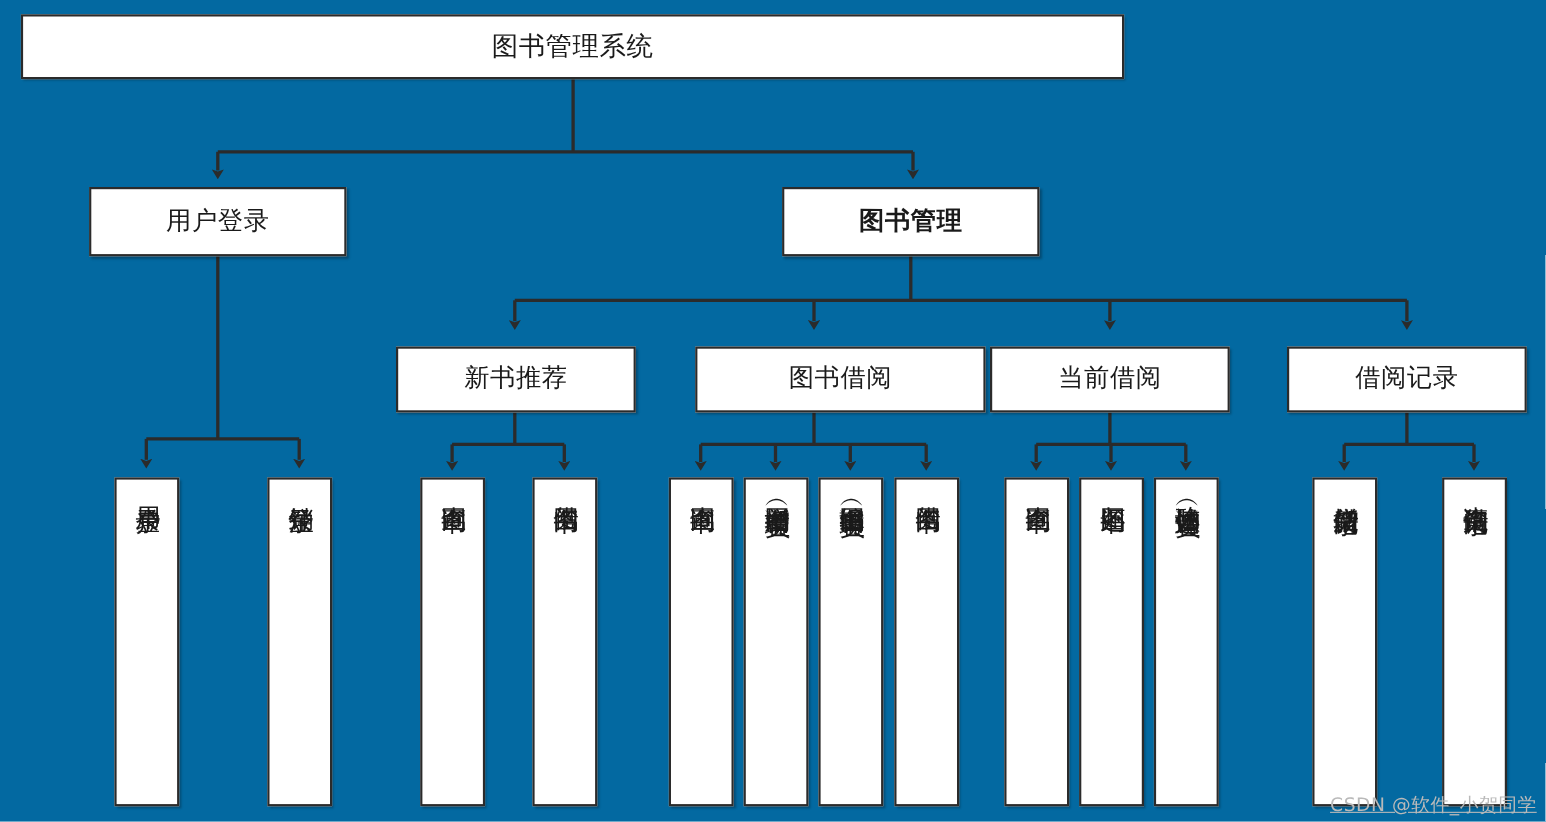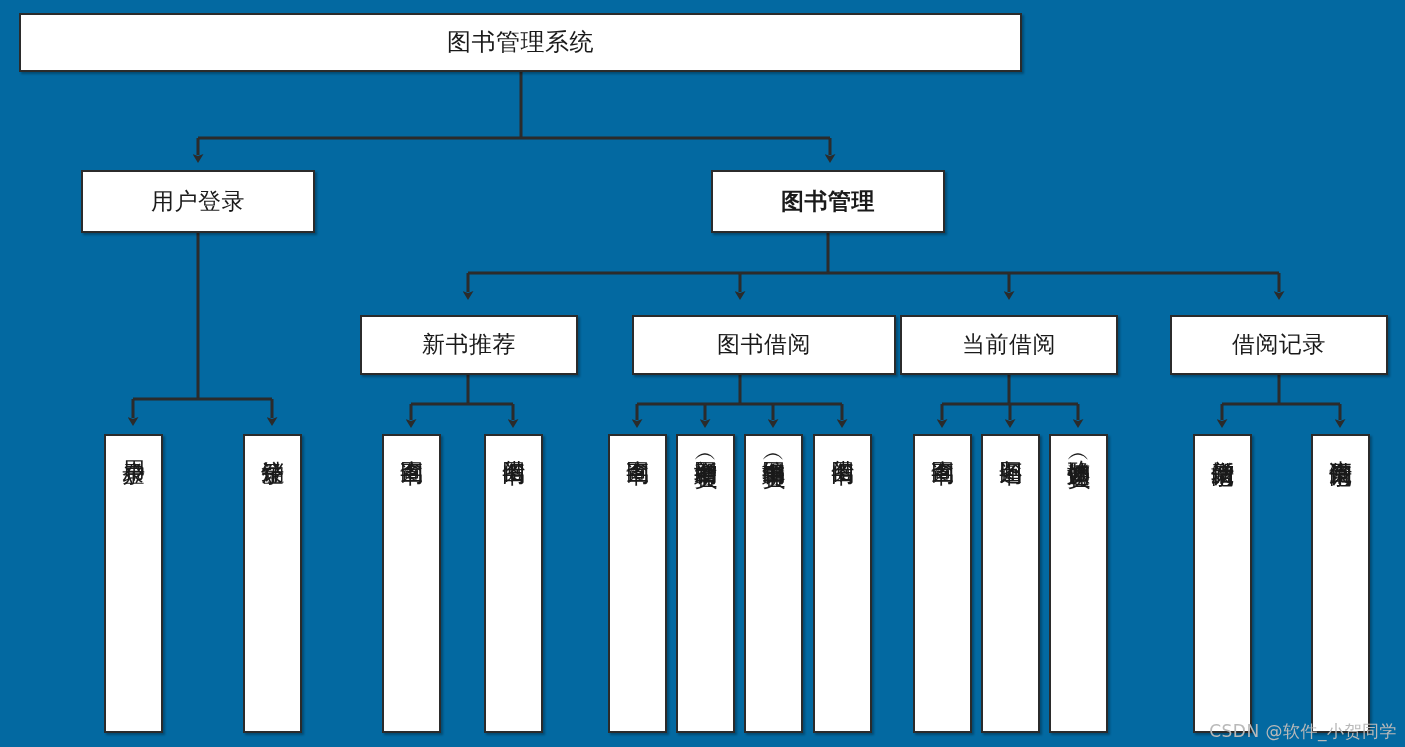--- a/index.html
+++ b/index.html
@@ -72,6 +72,7 @@
     letter-spacing: 0.5px;
     white-space: nowrap;
     font-family: "DejaVu Sans", "Liberation Sans", sans-serif;
+    text-decoration: underline;
   }
 </style>
 </head>

